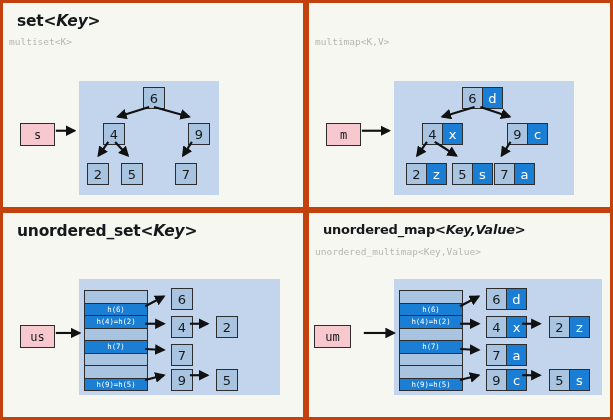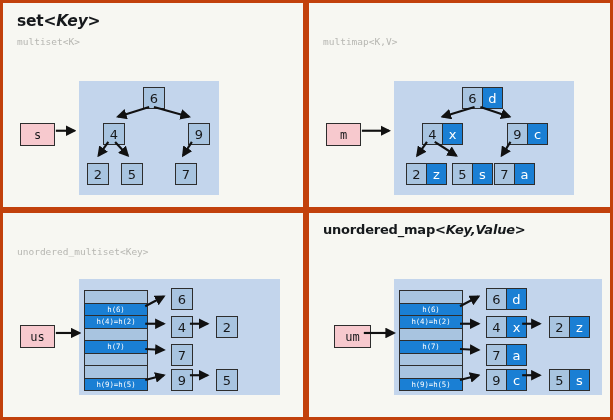--- a/index.html
+++ b/index.html
@@ -38,7 +38,7 @@
   .title.small{ font-size:13px; }
   .subtitle{
     position:absolute;
-    left:14px; top:33px;
+    left:6px; top:33px;
     font-size:9.5px;
     color:#b7b7b2;
     font-family:"DejaVu Sans Mono", monospace;

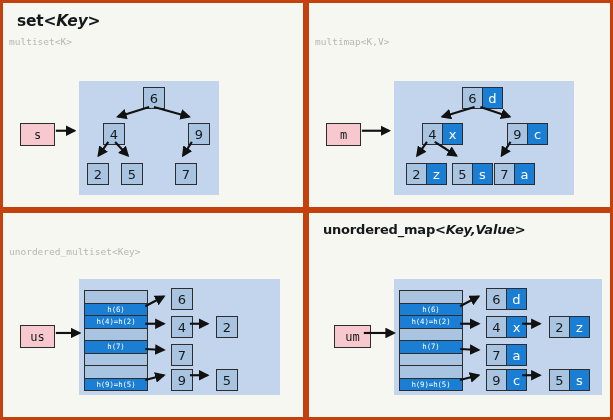--- a/index.html
+++ b/index.html
@@ -214,6 +214,9 @@
   </div>
 
   <div class="quad">
+    <div class="title">
+      <span class="tmpl">unordered_set</span><span class="ital">&lt;Key&gt;</span>
+    </div>
     <div class="subtitle">unordered_multiset&lt;Key&gt;</div>
 
     <div class="panel" style="left:76px;top:66px;width:201px;height:116px;"></div>

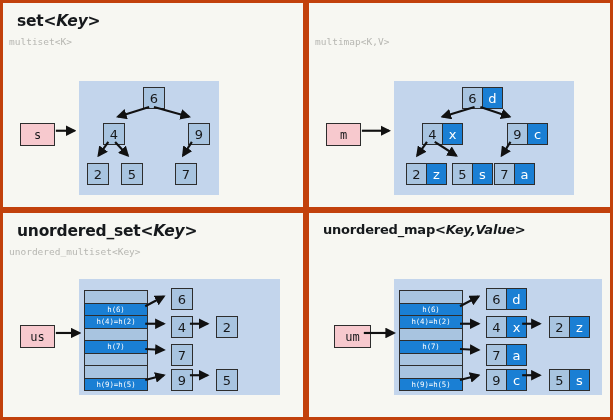--- a/index.html
+++ b/index.html
@@ -217,7 +217,6 @@
     <div class="title">
       <span class="tmpl">unordered_set</span><span class="ital">&lt;Key&gt;</span>
     </div>
-    <div class="subtitle">unordered_multiset&lt;Key&gt;</div>
 
     <div class="panel" style="left:76px;top:66px;width:201px;height:116px;"></div>
 

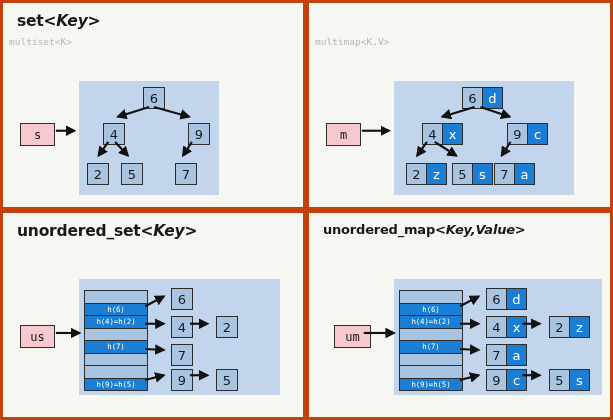--- a/index.html
+++ b/index.html
@@ -260,6 +260,7 @@
     <div class="title small">
       <span class="tmpl">unordered_map</span><span class="ital">&lt;Key,Value&gt;</span>
     </div>
+    <div class="subtitle">unordered_multimap&lt;Key,Value&gt;</div>
 
     <div class="panel" style="left:85px;top:66px;width:208px;height:116px;"></div>
 

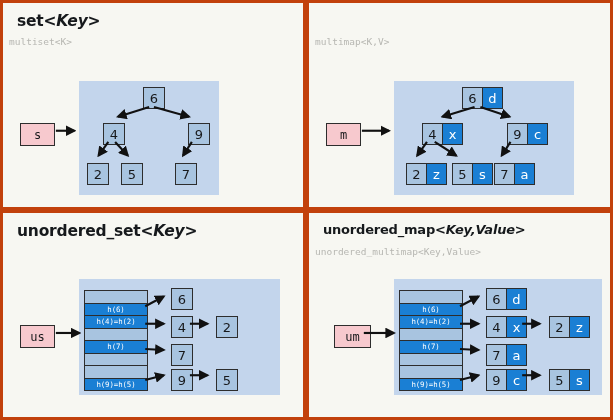--- a/index.html
+++ b/index.html
@@ -264,7 +264,7 @@
 
     <div class="panel" style="left:85px;top:66px;width:208px;height:116px;"></div>
 
-    <div class="pink" style="left:25px;top:112px;width:37px;height:23px;">um</div>
+    <div class="pink" style="left:5px;top:112px;width:37px;height:23px;">um</div>
 
     <div class="buckets" style="left:90px;top:77px;width:64px;height:101px;">
       <div class="bucket"></div>

